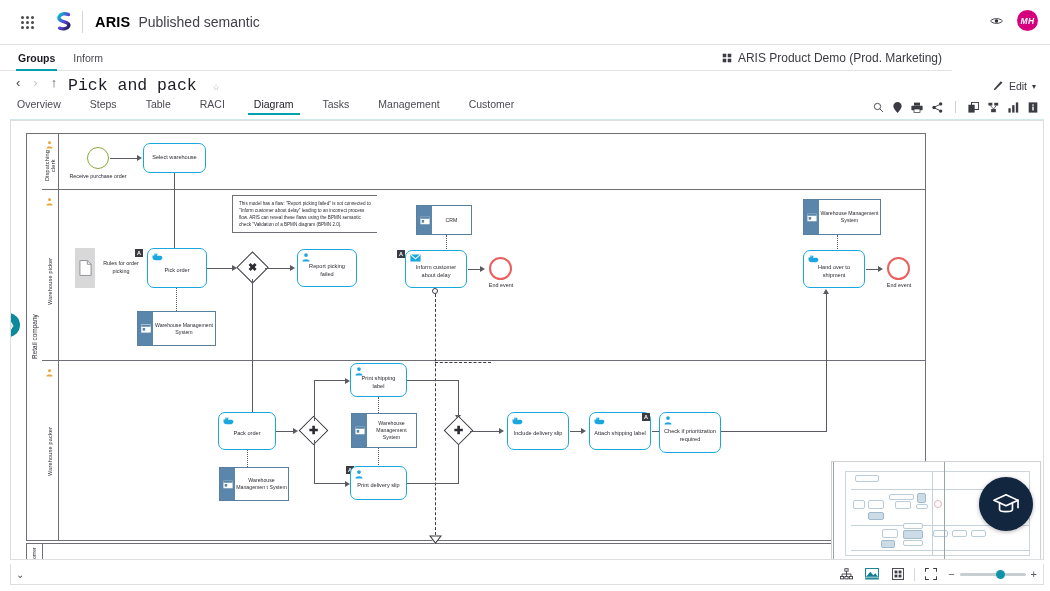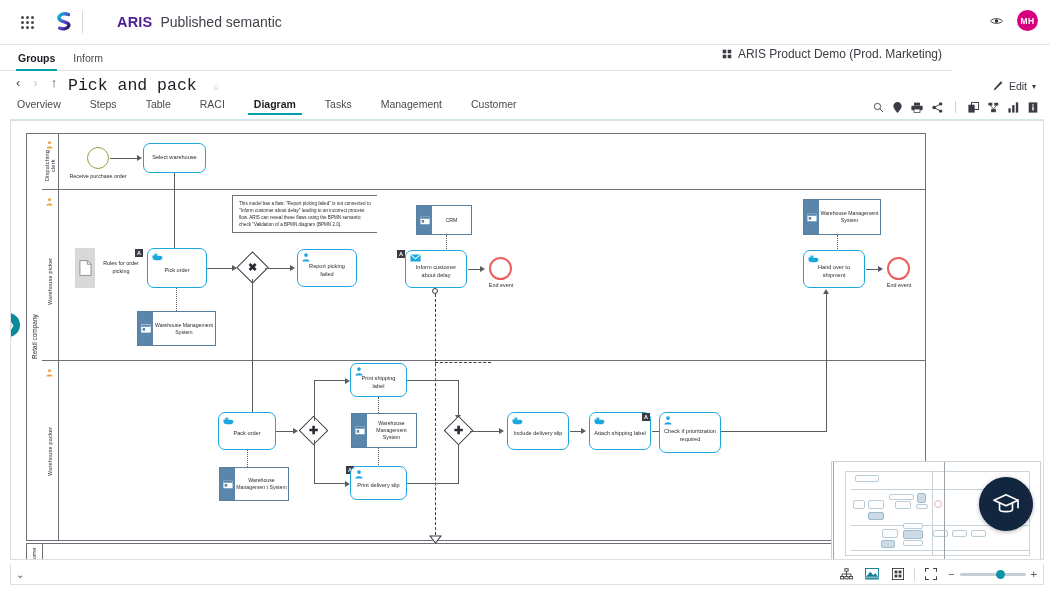--- a/index.html
+++ b/index.html
@@ -24,7 +24,7 @@
 
   .brand-logo { margin-left:6px; width:28px; height:28px; display:flex; align-items:center; justify-content:center; }
   .brand-sep { width:1px; height:22px; background:#d4d4d4; margin:0 12px 0 4px; }
-  .brand-aris { font-size:14.5px; font-weight:bold; color:#4c1d95; letter-spacing:.2px;margin-left:22px; }
+  .brand-aris { font-size:14.5px; font-weight:bold; color:#000000; letter-spacing:.2px; }
   .brand-sub { font-size:14px; color:#41414a; margin-left:8px; }
 
   .searchbox {

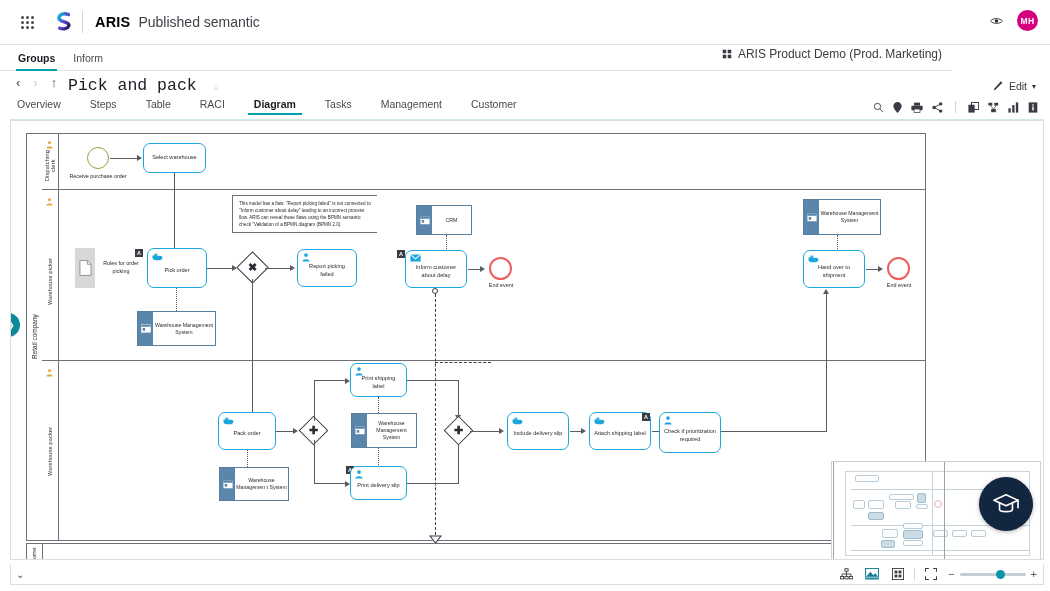--- a/index.html
+++ b/index.html
@@ -39,7 +39,7 @@
   }
   .searchbox .clear { margin-right:8px; color:#a9a9b1; font-size:13px; cursor:pointer; line-height:1; }
 
-  .topright { position:absolute; right:12px; top:10px; display:flex; align-items:center; gap:14px; }
+  .topright { position:absolute; right:12px; top:10px; display:flex; align-items:center; gap:14px;font-style:italic; }
   .eye-ico { color:#2b2b33; display:flex; cursor:pointer; }
   .avatar {
     width:21px; height:21px; border-radius:50%;

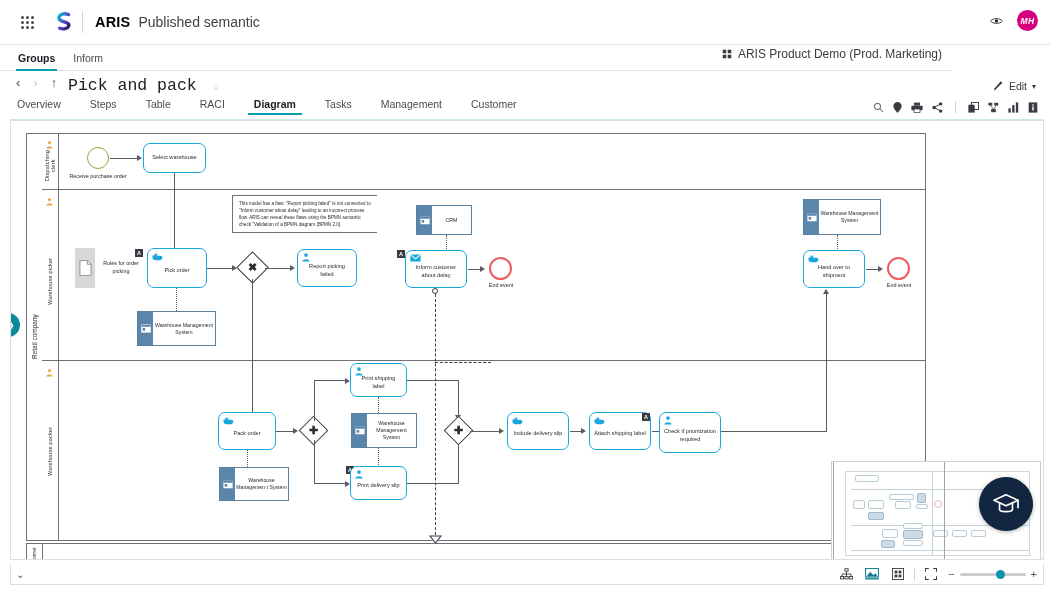--- a/index.html
+++ b/index.html
@@ -52,7 +52,7 @@
   .navbar2 {
     position:absolute; left:0; top:45px; width:952px; height:26px;
     border-bottom:1px solid #e3e3e3; background:#fff;
-    display:flex; align-items:flex-start;
+    display:flex; align-items:center;
   }
   .navbar2 .tab {
     font-size:10.5px; color:#4a4a52; margin-left:18px; cursor:pointer; position:relative;

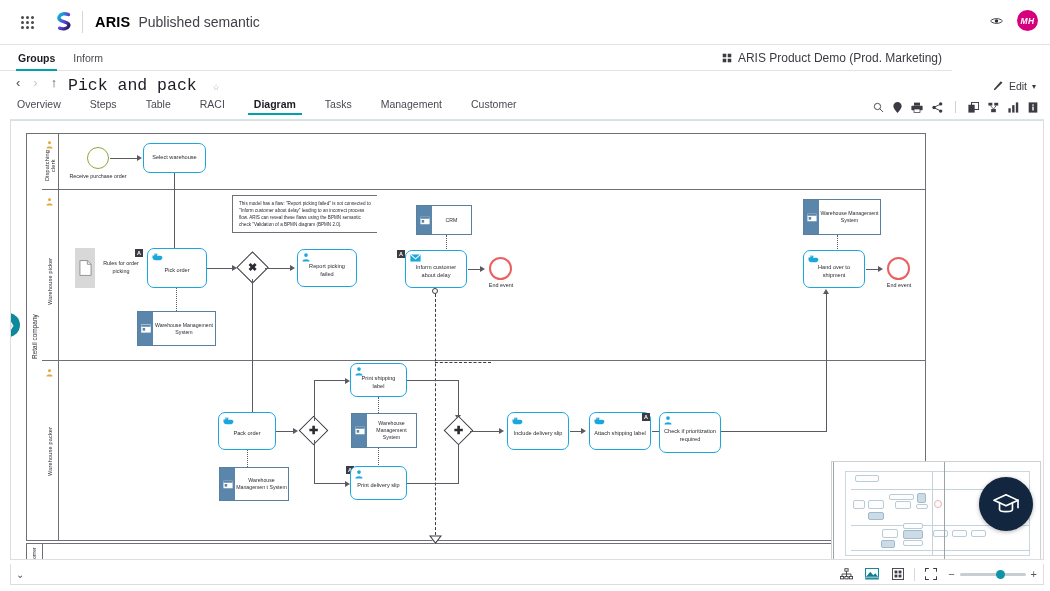--- a/index.html
+++ b/index.html
@@ -91,7 +91,7 @@
     font-size:10.5px; color:#4a4a52; cursor:pointer; position:relative;
     padding-bottom:5px;
   }
-  .subtabs .st.active { font-weight:bold; color:#1b1b23; }
+  .subtabs .st.active { font-weight:normal; color:#1b1b23; }
   .subtabs .st.active::after {
     content:""; position:absolute; left:-6px; right:-6px; bottom:0; height:2px; background:#00a0af;
   }

